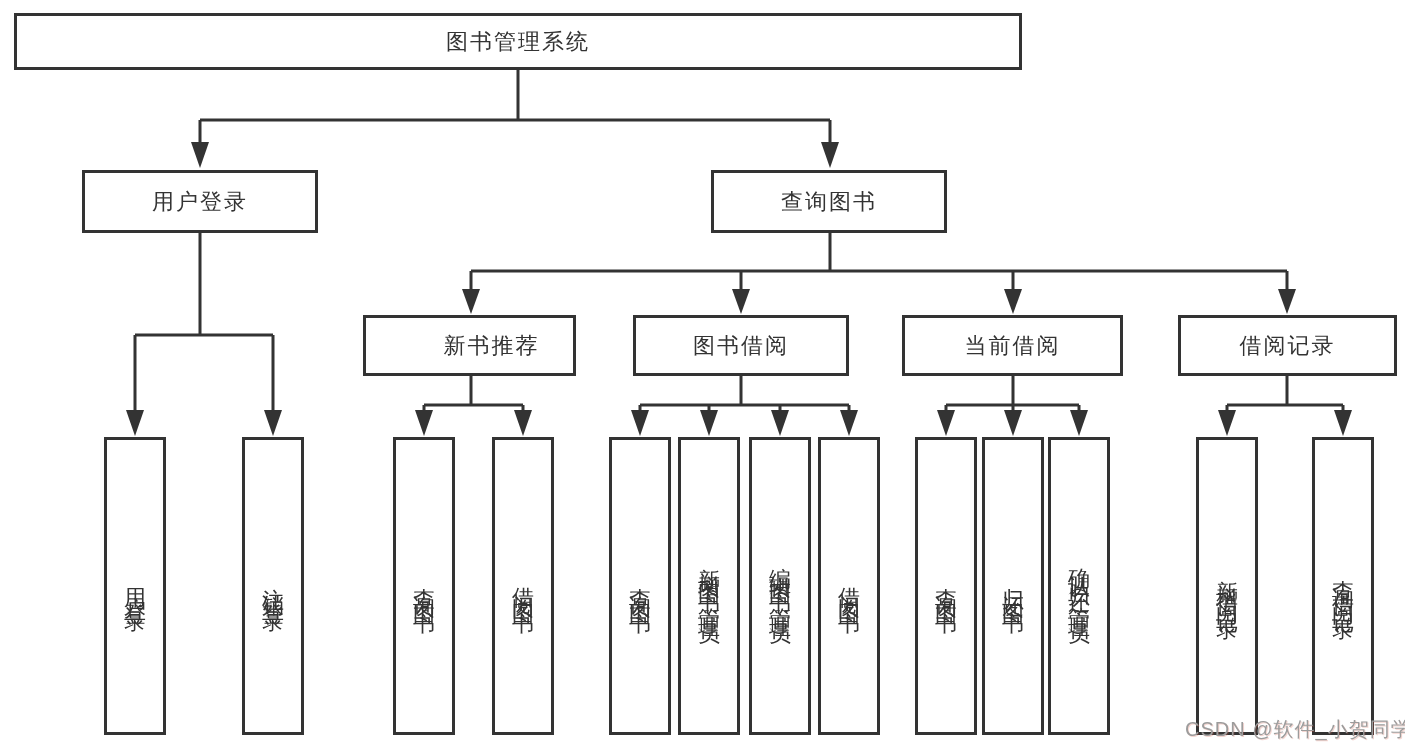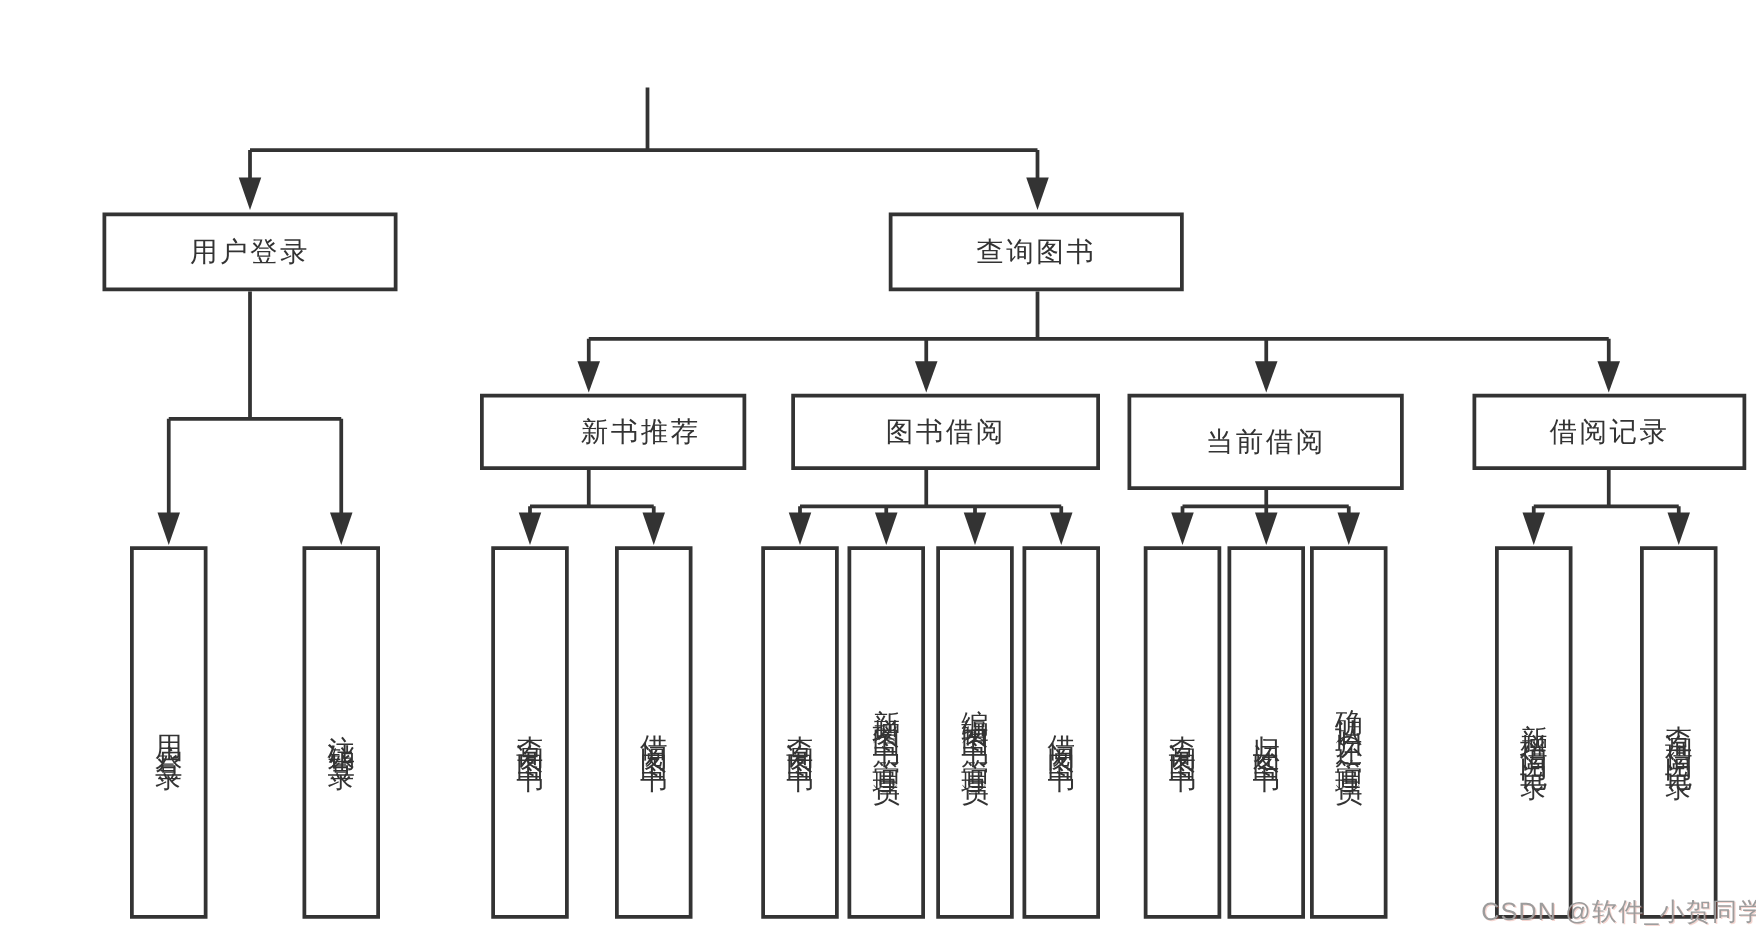--- a/index.html
+++ b/index.html
@@ -137,6 +137,9 @@
     </g>
   </svg>
 
+  <div class="box node-root">
+    <span class="h-label">图书管理系统</span>
+  </div>
 
   <div class="box node-l2-0">
     <span class="h-label">用户登录</span>

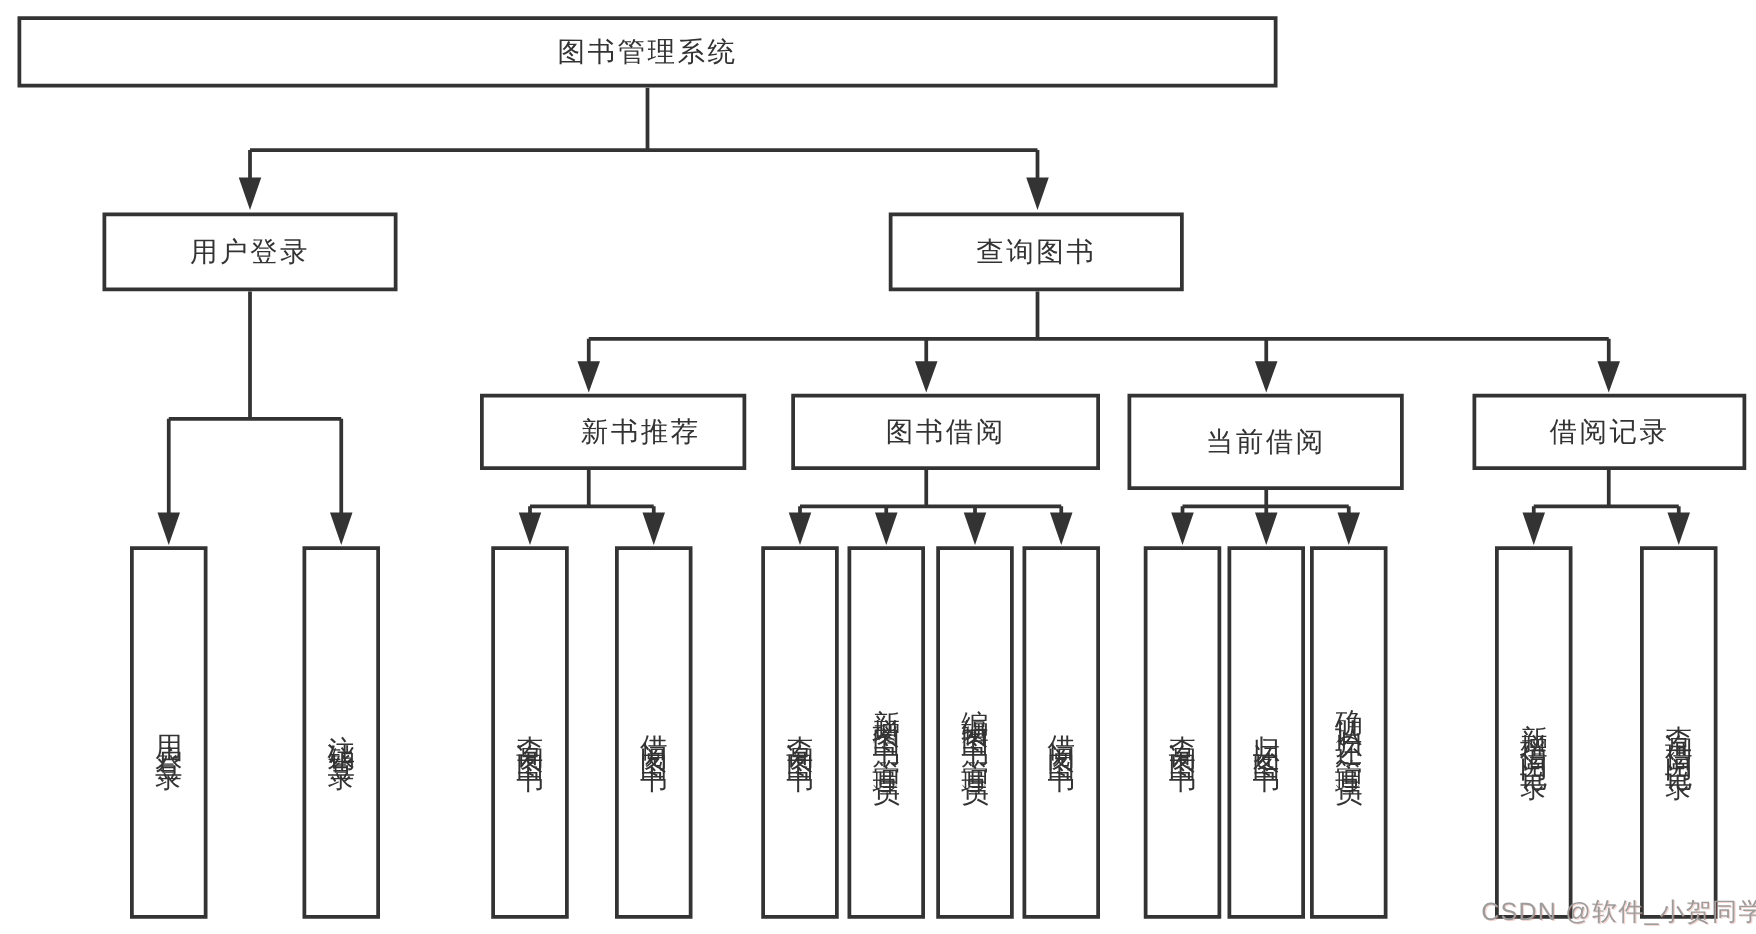--- a/index.html
+++ b/index.html
@@ -47,7 +47,7 @@
   .node-l2-1 { left: 711px; top: 170px; width: 236px; height: 63px; }
 
   
-  .node-l3-0 { left: 384px;  top: 315px; width: 213px; height: 61px; padding-left: 44px; }
+  .node-l3-0 { left: 363px;  top: 315px; width: 213px; height: 61px; padding-left: 44px; }
   .node-l3-1 { left: 633px;  top: 315px; width: 247px; height: 61px; }
   .node-l3-2 { left: 902px;  top: 315px; width: 221px; height: 77px; }
   .node-l3-3 { left: 1178px; top: 315px; width: 219px; height: 61px; }

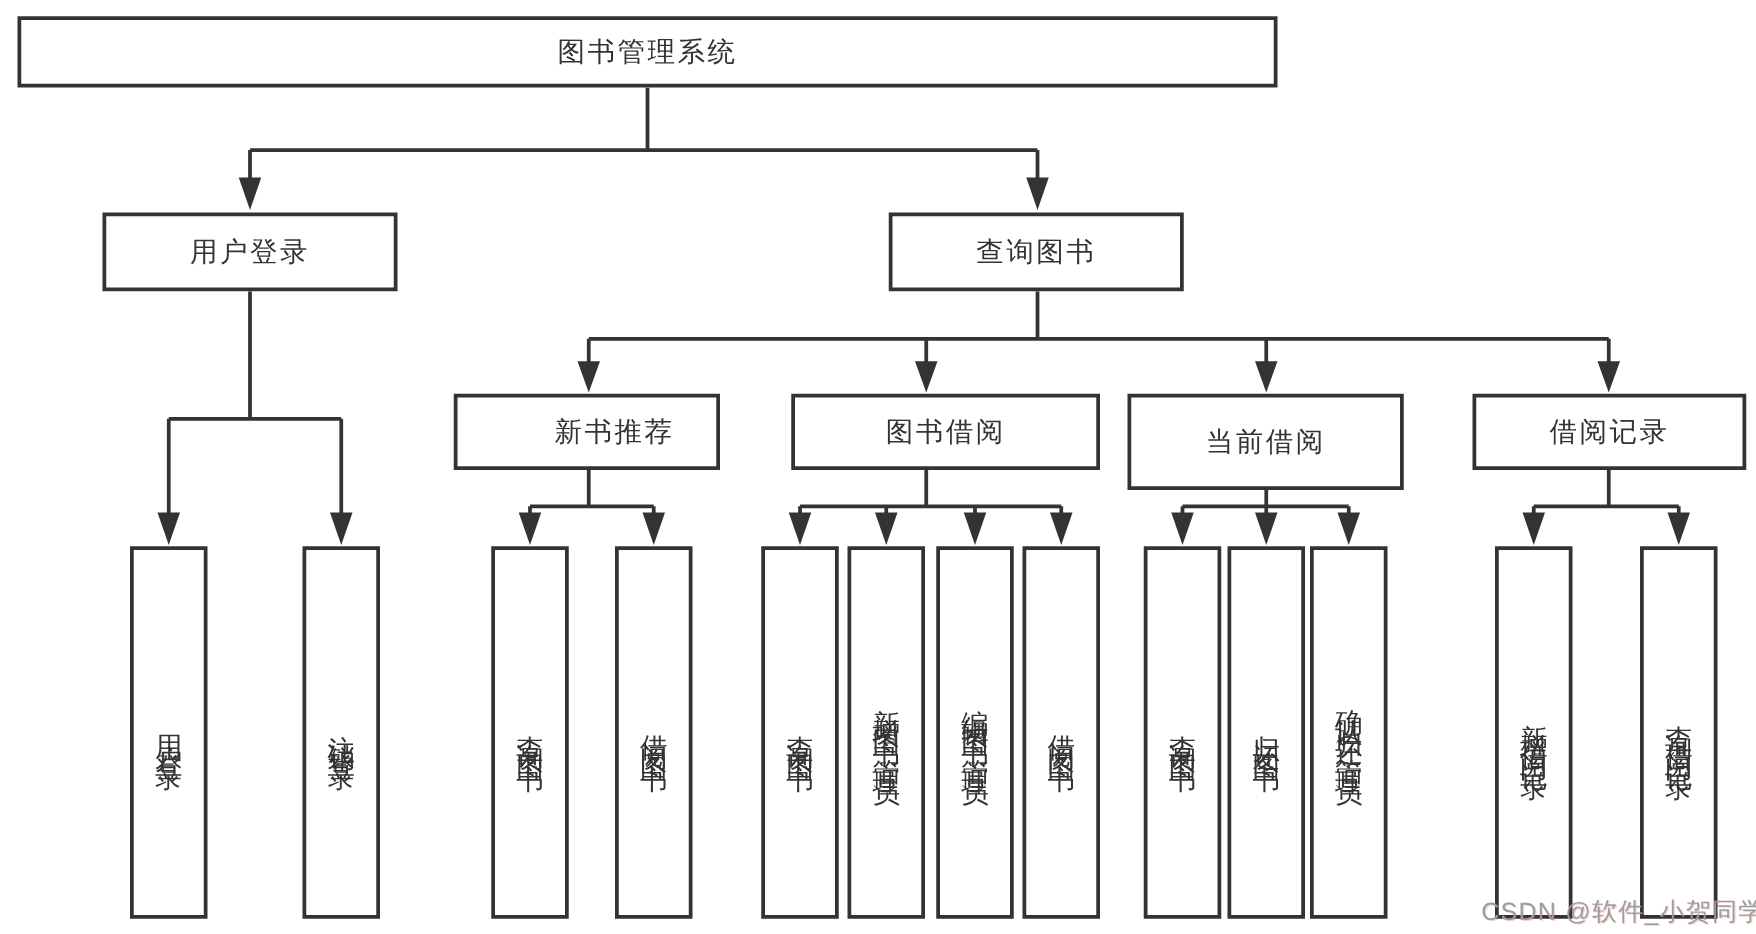--- a/index.html
+++ b/index.html
@@ -48,7 +48,7 @@
 
   
   .node-l3-0 { left: 363px;  top: 315px; width: 213px; height: 61px; padding-left: 44px; }
-  .node-l3-1 { left: 633px;  top: 315px; width: 247px; height: 61px; }
+  .node-l3-1 { left: 633px;  top: 315px; width: 216px; height: 61px; }
   .node-l3-2 { left: 902px;  top: 315px; width: 221px; height: 77px; }
   .node-l3-3 { left: 1178px; top: 315px; width: 219px; height: 61px; }
 

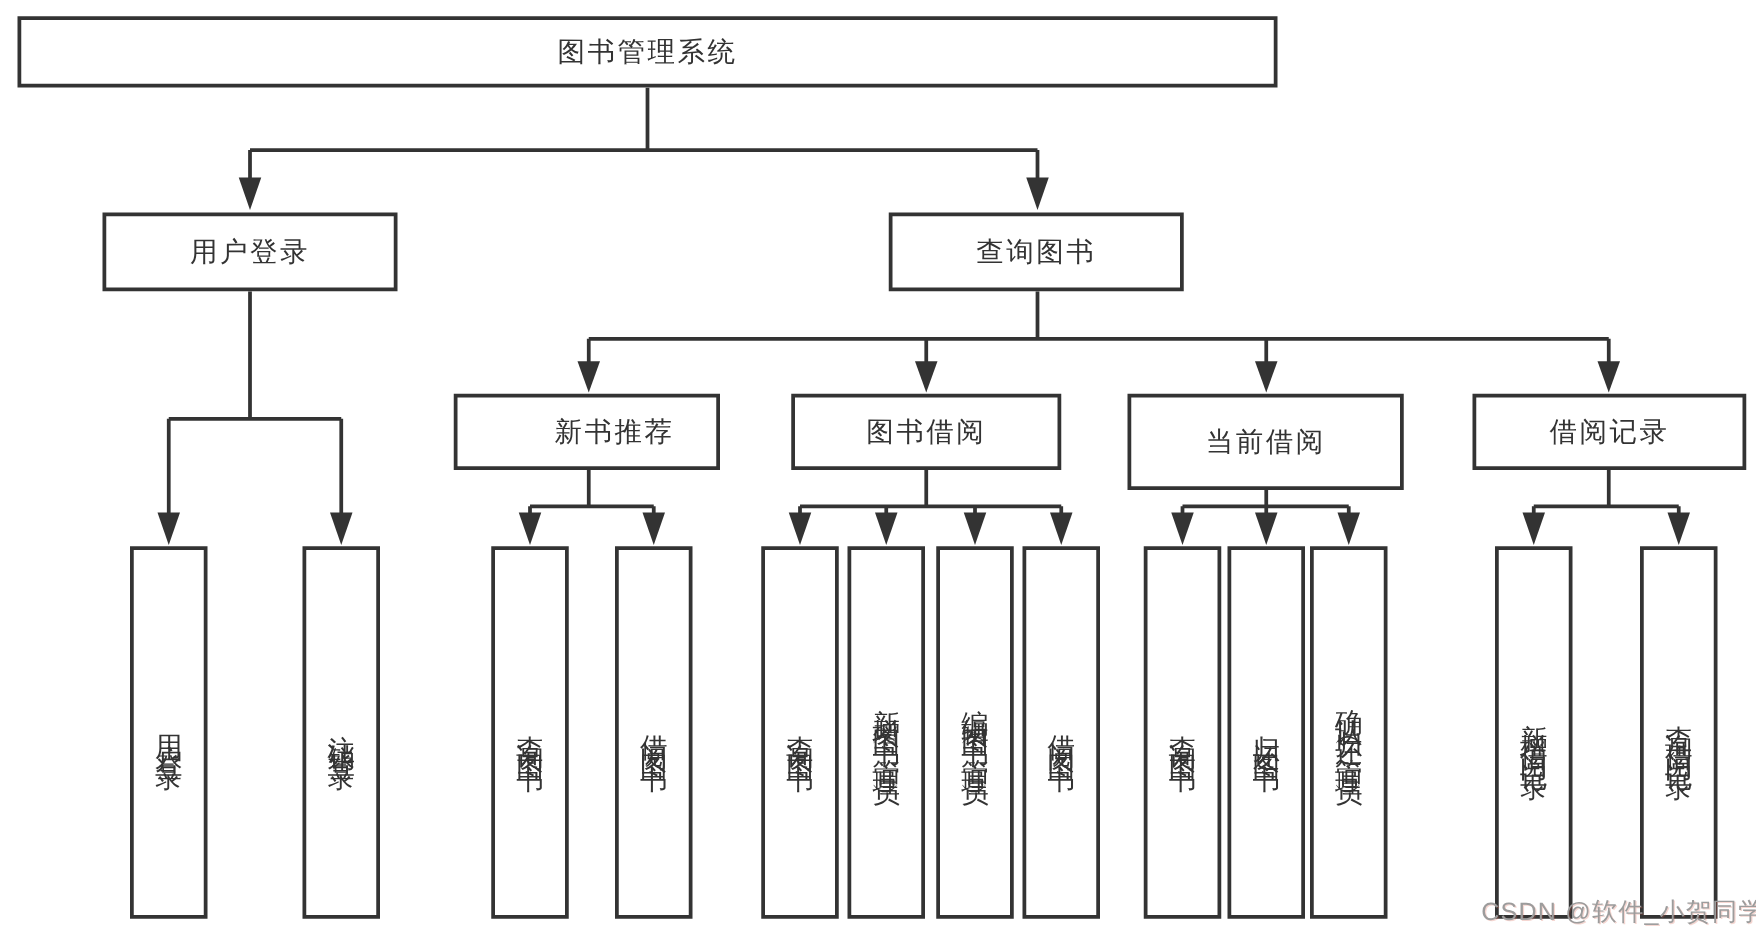--- a/index.html
+++ b/index.html
@@ -49,7 +49,7 @@
   
   .node-l3-0 { left: 363px;  top: 315px; width: 213px; height: 61px; padding-left: 44px; }
   .node-l3-1 { left: 633px;  top: 315px; width: 216px; height: 61px; }
-  .node-l3-2 { left: 902px;  top: 315px; width: 221px; height: 77px; }
+  .node-l3-2 { left: 902px;  top: 315px; width: 221px; height: 61px; }
   .node-l3-3 { left: 1178px; top: 315px; width: 219px; height: 61px; }
 
   

